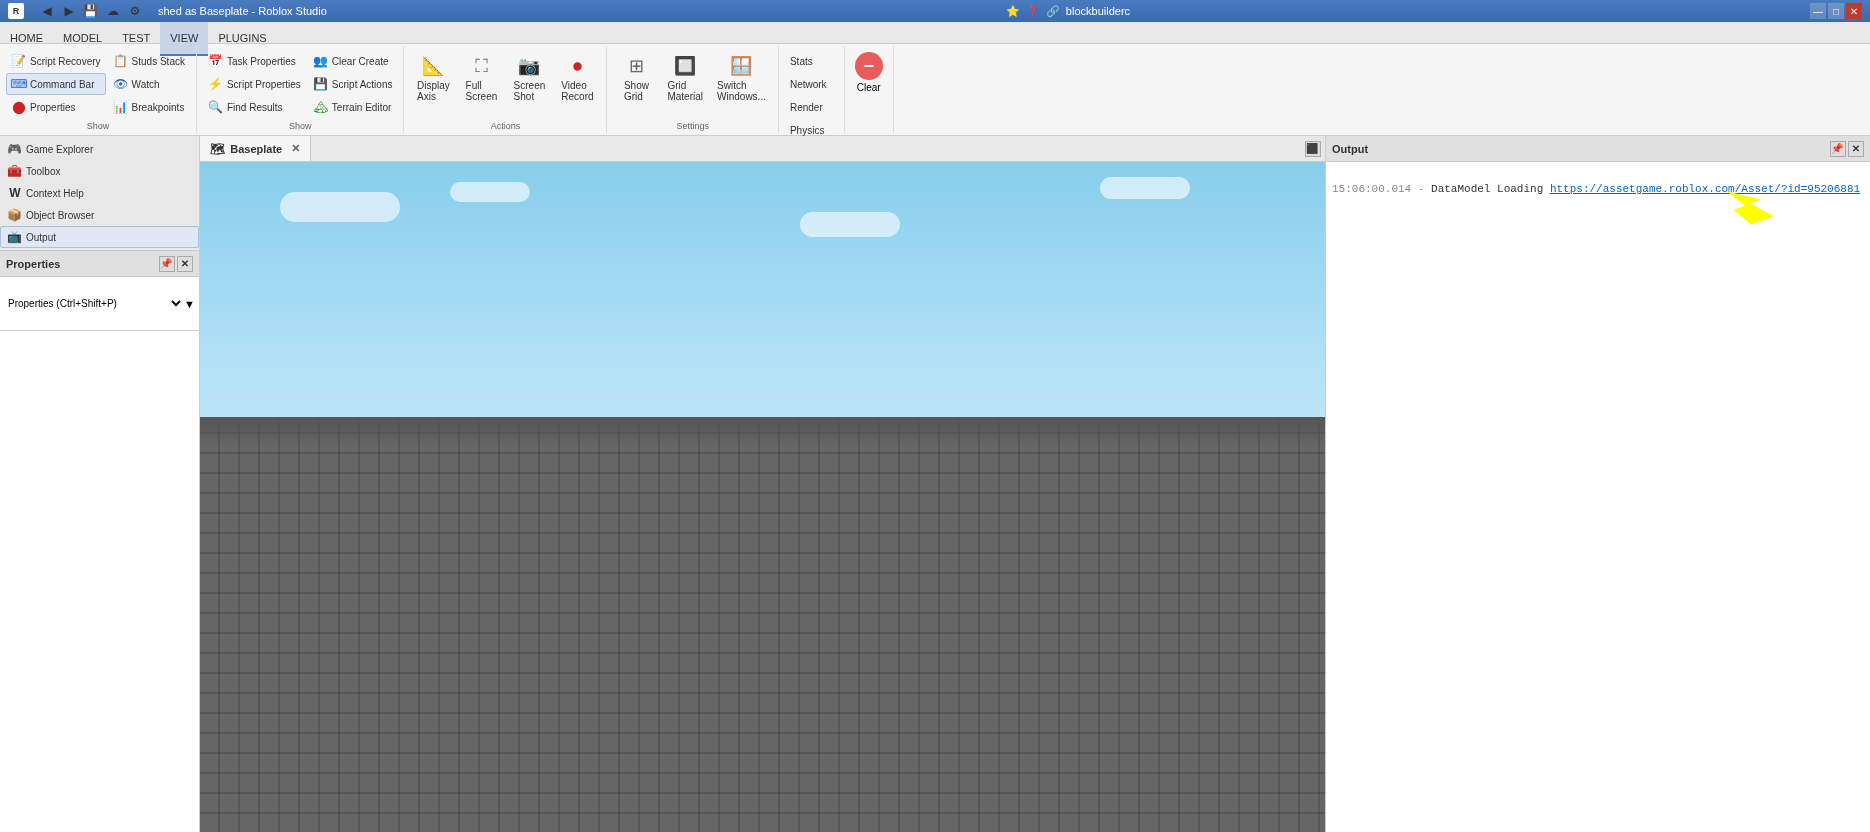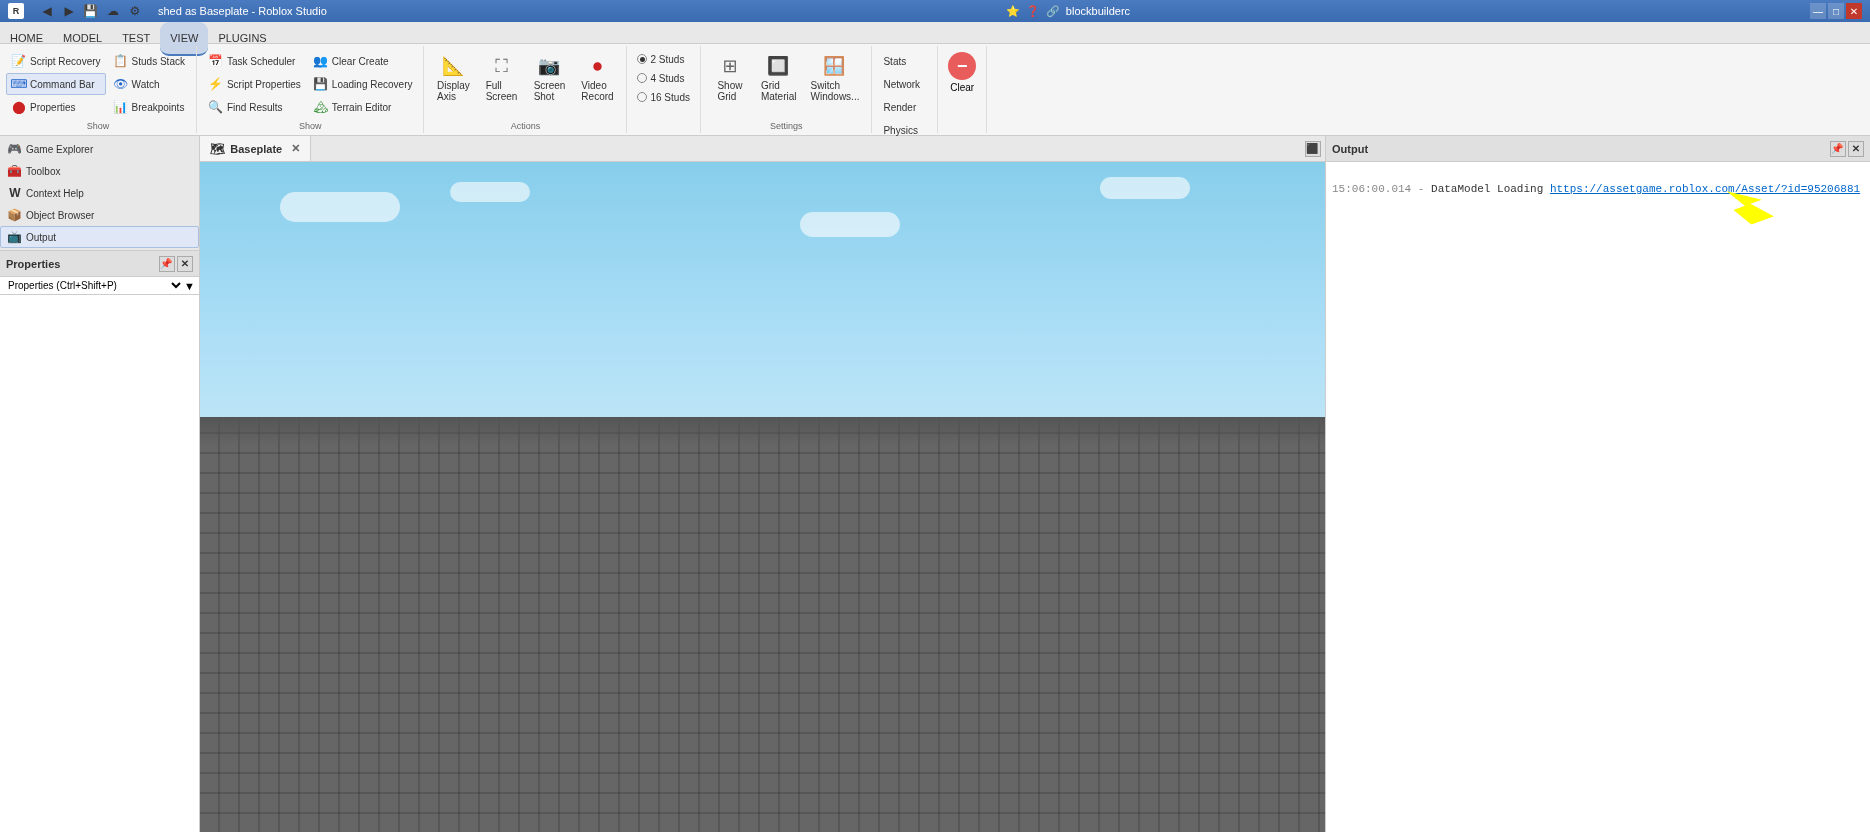--- a/index.html
+++ b/index.html
@@ -42,7 +42,7 @@
       font-size: 11px;
       color: #333;
     }
-    .menu-item.active { background: #c8d4e8; border-bottom: 2px solid #4a7abf; border-radius: 9px; }
+    .menu-item.active { background: #c8d4e8; border-bottom: 2px solid #4a7abf; }
 
     
     #ribbon {

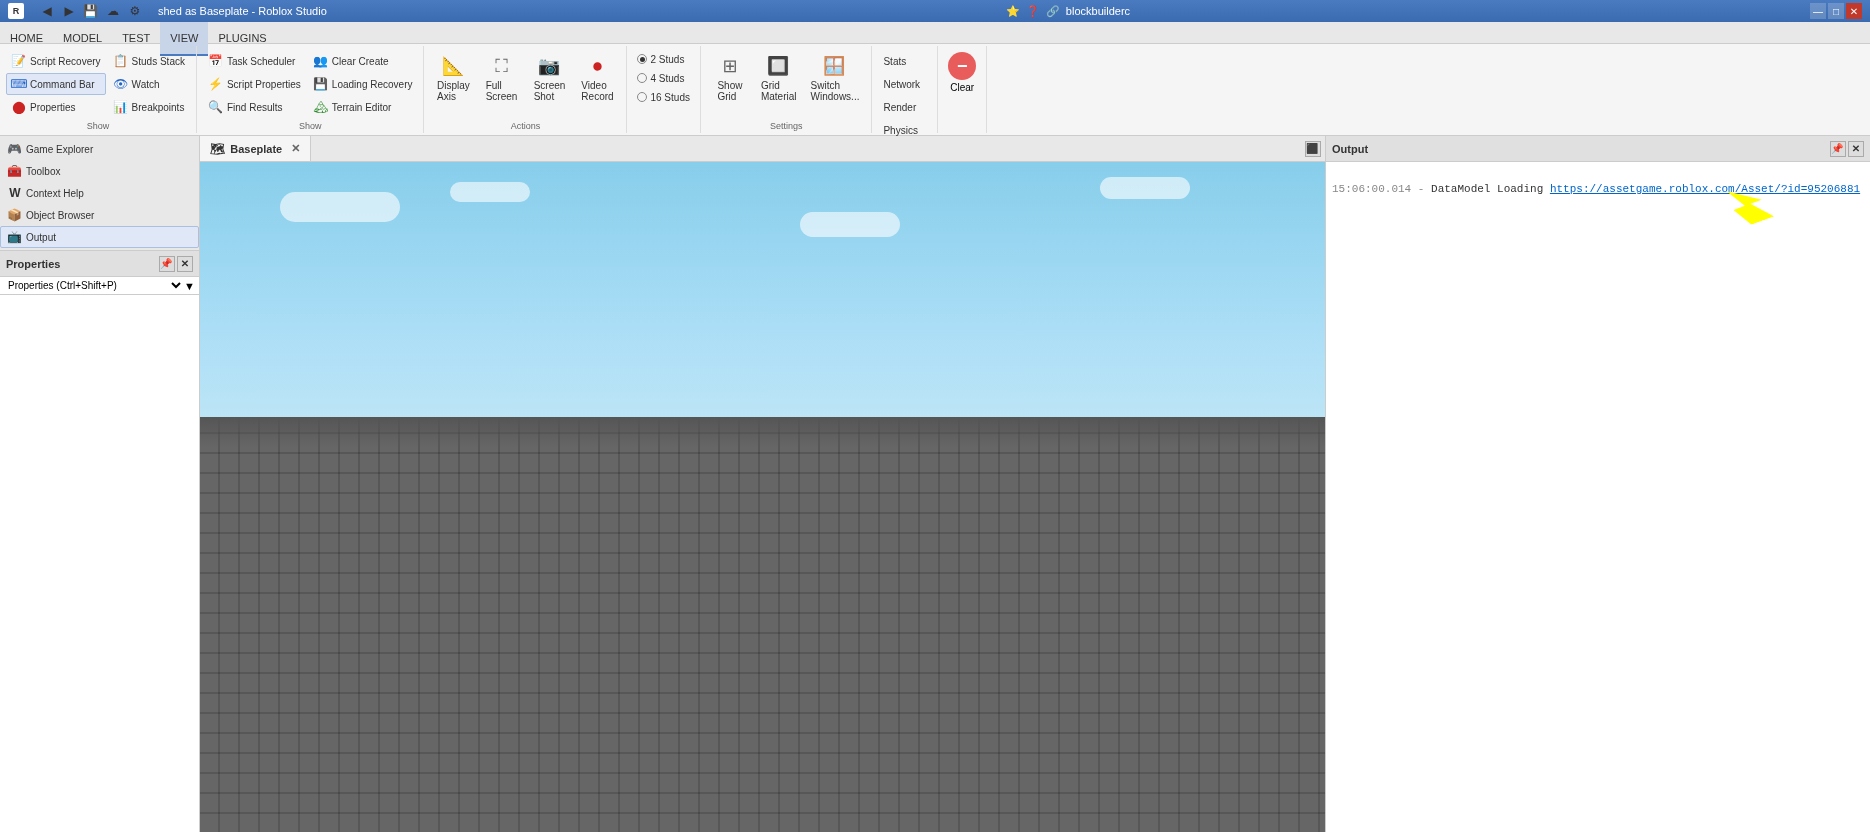--- a/index.html
+++ b/index.html
@@ -490,7 +490,7 @@
       <div class="ribbon-col">
         <div class="ribbon-btn-small">
           <span class="ribbon-icon-sm gray-icon">📅</span>
-          <span>Task Scheduler</span>
+          <span>Task Properties</span>
         </div>
         <div class="ribbon-btn-small">
           <span class="ribbon-icon-sm blue-icon">⚡</span>

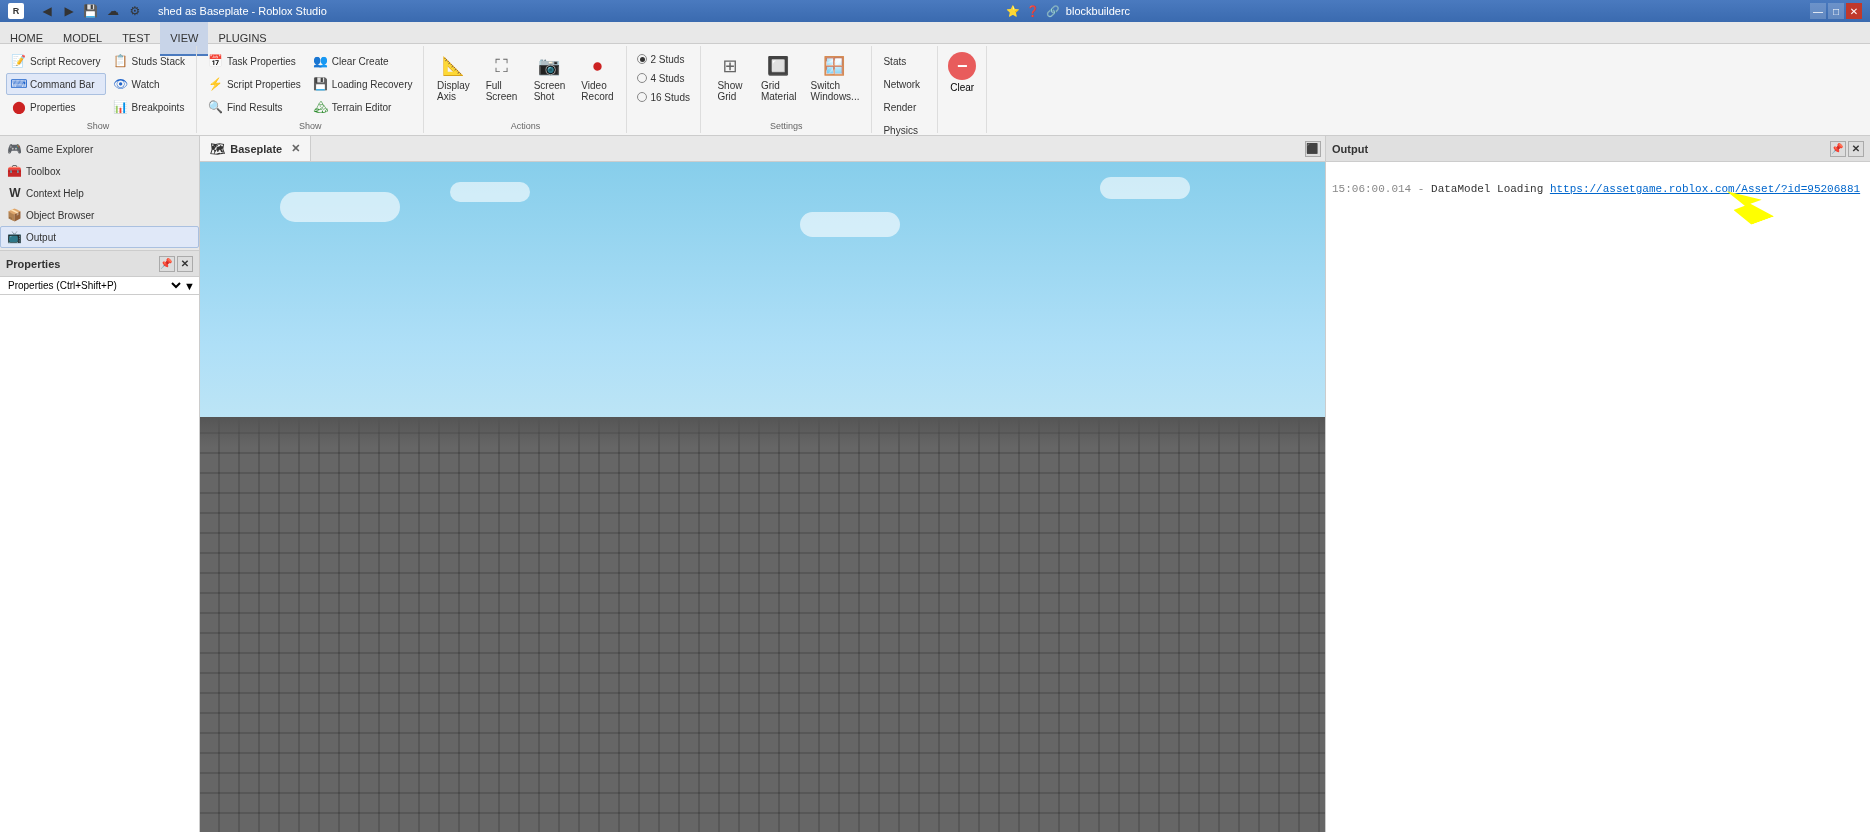--- a/index.html
+++ b/index.html
@@ -541,25 +541,6 @@
     <div class="ribbon-group-label">Actions</div>
   </div>
 
-  <div class="ribbon-group">
-    <div class="ribbon-group-content">
-      <div class="ribbon-col">
-        <div class="stud-option">
-          <div class="radio-dot selected"></div>
-          <span>2 Studs</span>
-        </div>
-        <div class="stud-option">
-          <div class="radio-dot"></div>
-          <span>4 Studs</span>
-        </div>
-        <div class="stud-option">
-          <div class="radio-dot"></div>
-          <span>16 Studs</span>
-        </div>
-      </div>
-    </div>
-    <div class="ribbon-group-label"></div>
-  </div>
 
   <div class="ribbon-group">
     <div class="ribbon-group-content">

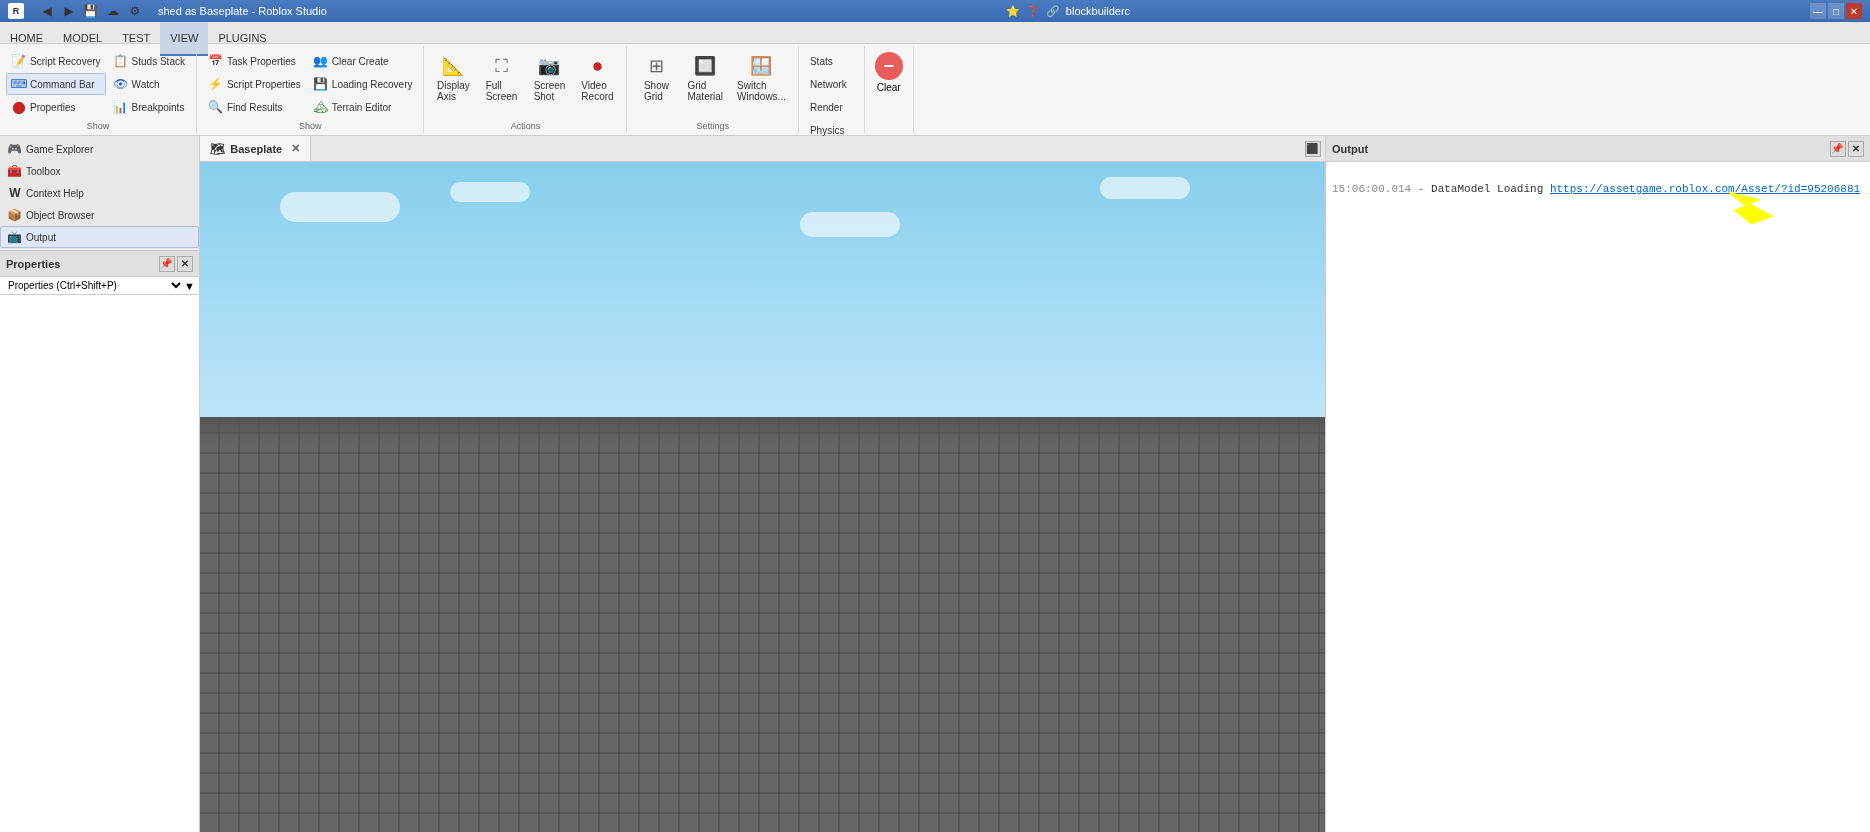--- a/index.html
+++ b/index.html
@@ -508,7 +508,7 @@
         </div>
         <div class="ribbon-btn-small">
           <span class="ribbon-icon-sm green-icon">💾</span>
-          <span>Loading Recovery</span>
+          <span>Script Actions</span>
         </div>
         <div class="ribbon-btn-small">
           <span class="ribbon-icon-sm green-icon">🏔</span>

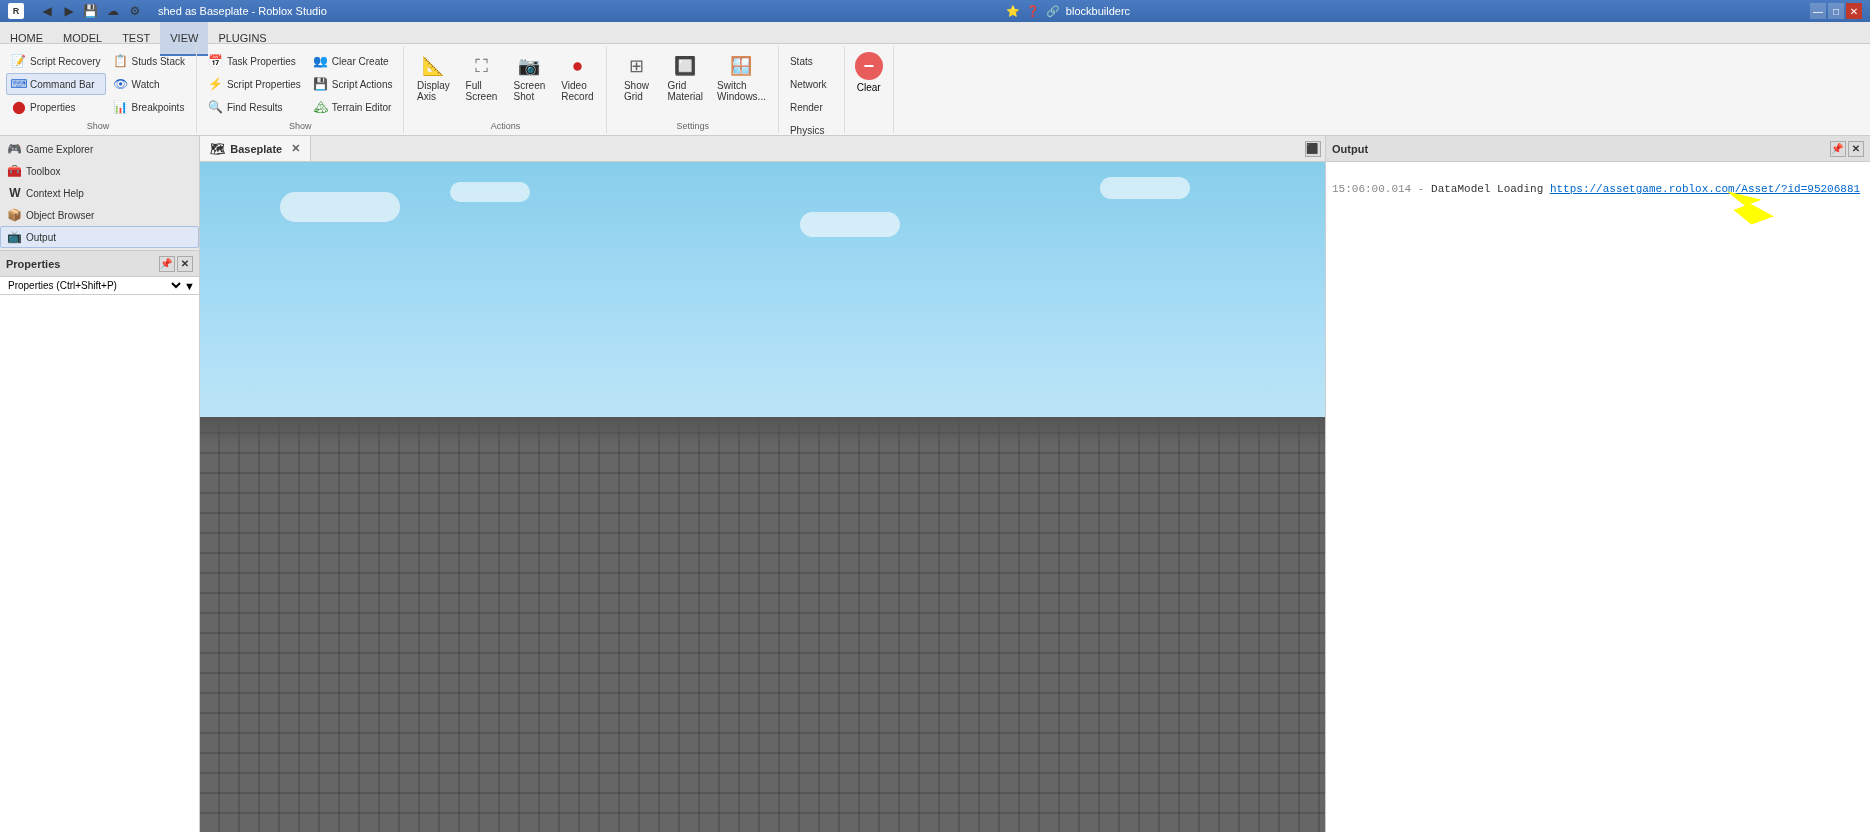--- a/index.html
+++ b/index.html
@@ -170,7 +170,7 @@
     .properties-filter {
       display: flex;
       align-items: center;
-      padding: 2px 4px;
+      padding: 20px 4px;
       border-bottom: 1px solid #ccc;
       background: white;
     }

